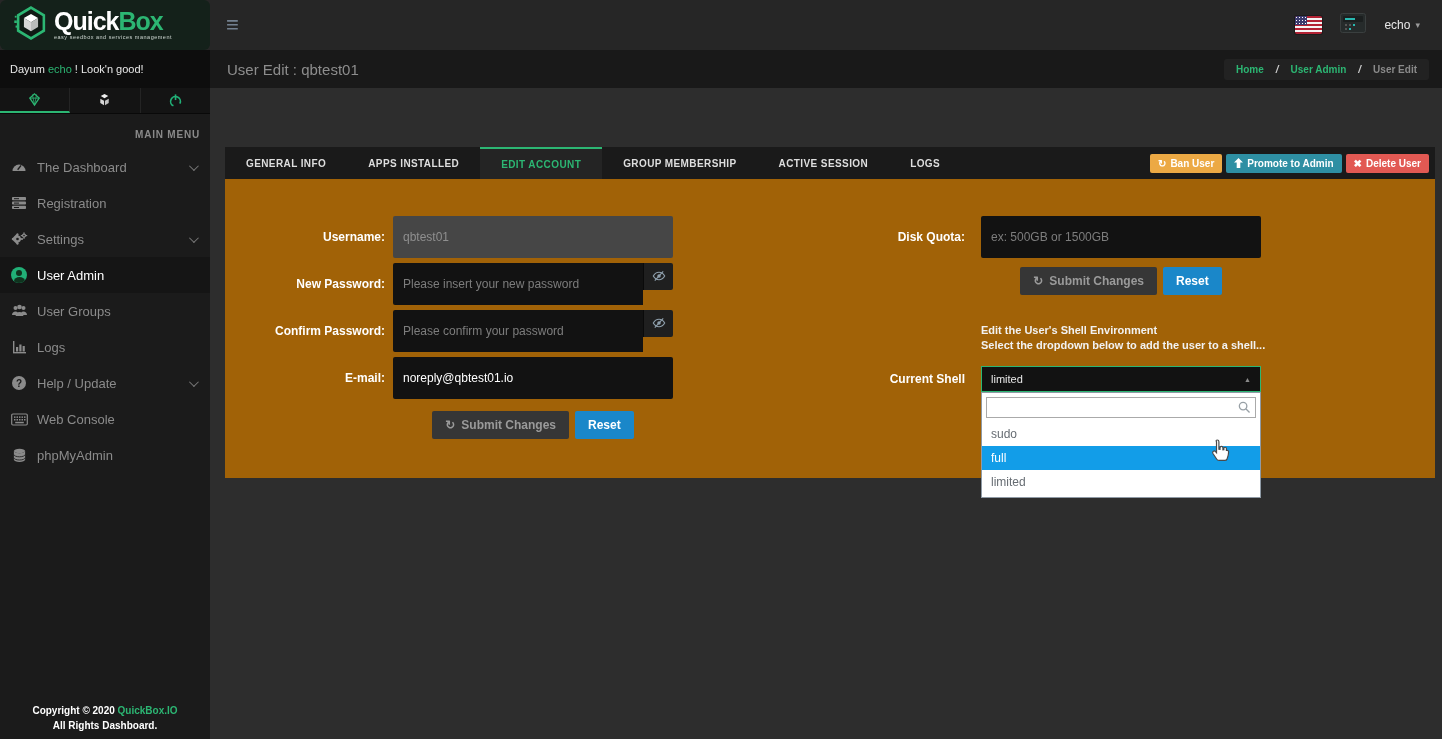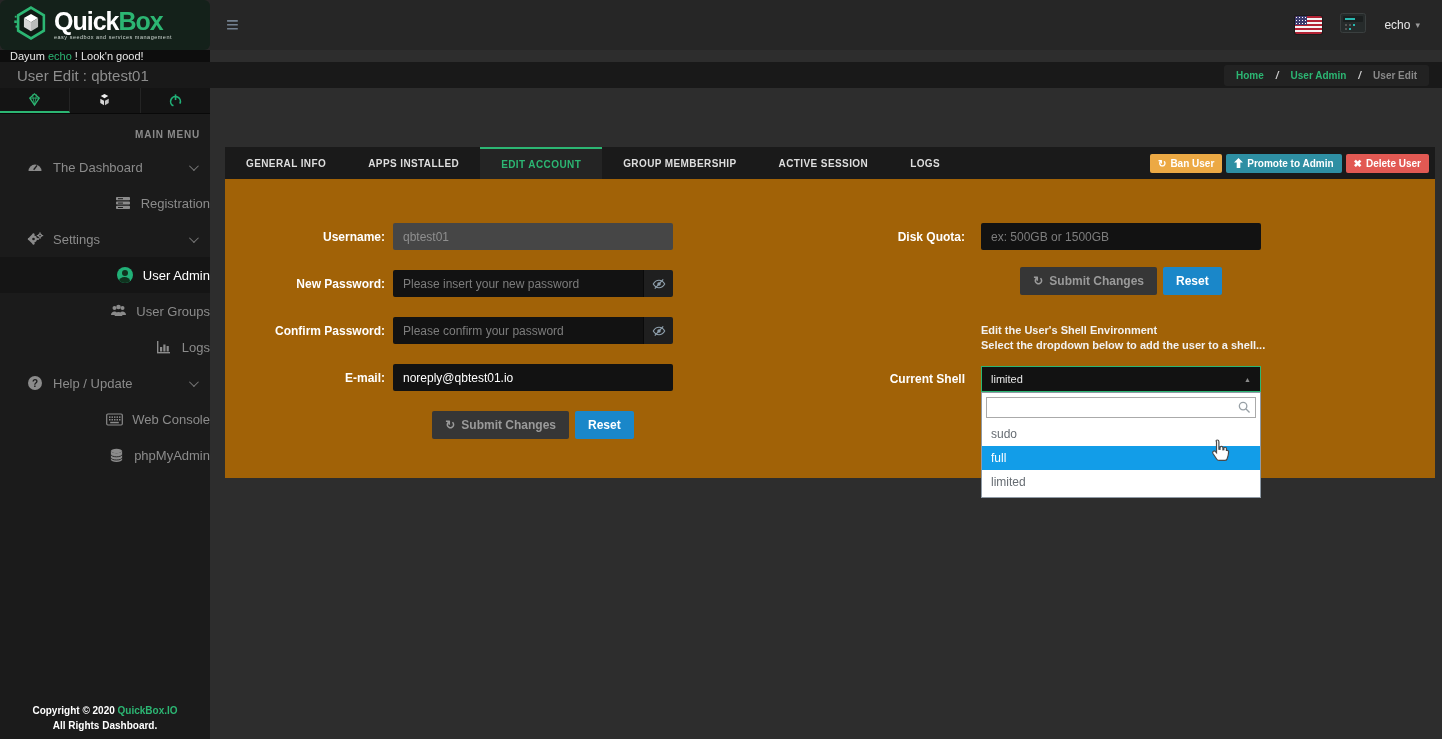--- a/index.html
+++ b/index.html
@@ -25,7 +25,7 @@
   .user-menu .caret { color:#9a9a9a; font-size:9px; }
 
   
-  .row2 { height:38px; display:flex;flex-direction:column; }
+  .row2 { height:38px; display:flex; }
   .greeting { width:210px; background:#0d0d0d; display:flex; align-items:center; padding-left:10px;
               color:#e9e9e9; font-size:11px; white-space:pre; }
   .greeting .g-user { color:#2cb673; }

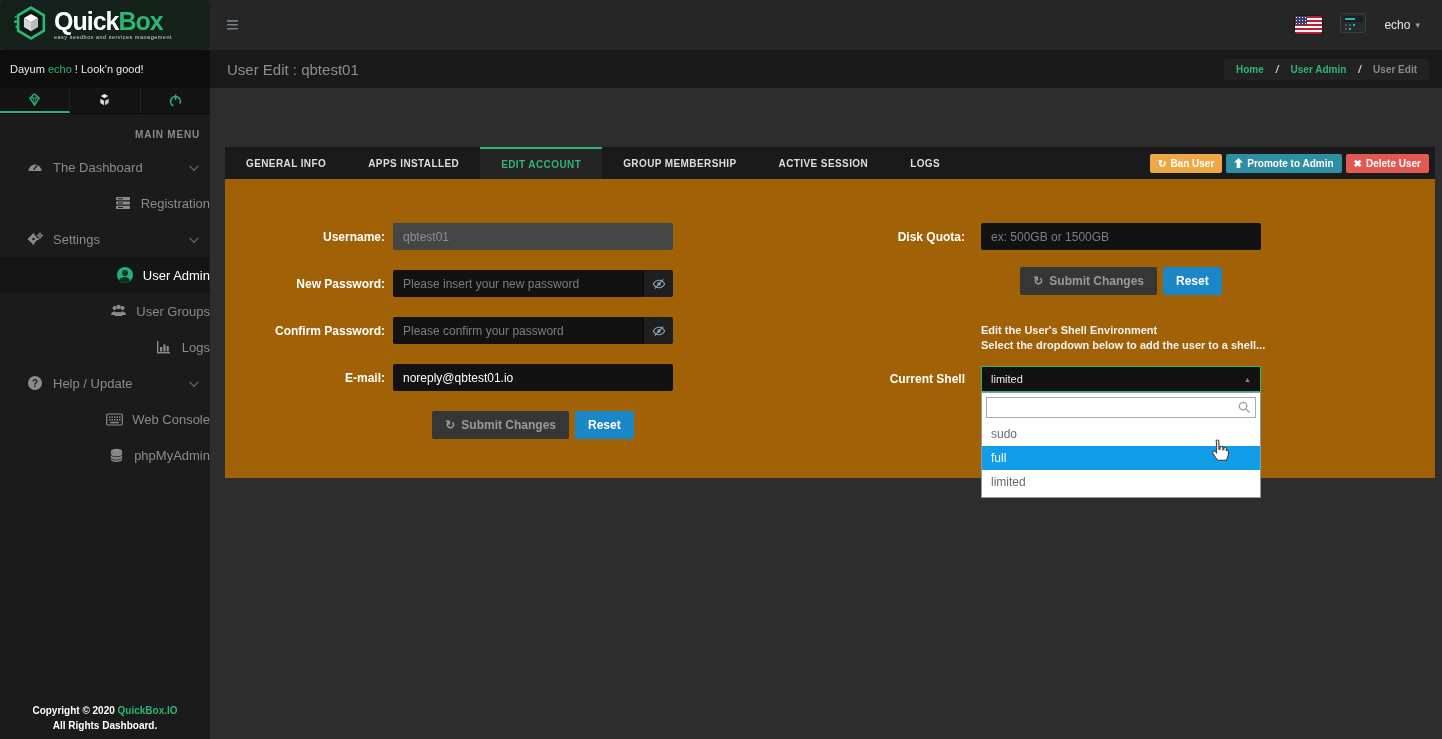--- a/index.html
+++ b/index.html
@@ -45,8 +45,8 @@
   .icon-tab:last-child { border-right:none; }
   .icon-tab.active { border-bottom:2px solid #2cb673; }
   .section-label { color:#8a8a8a; font-size:10px; font-weight:bold; letter-spacing:.8px; padding:15px 10px 9px 10px;text-align:right; }
-  .nav-item { height:36px; display:flex; align-items:center; padding-left:26px; gap:9px;
-              color:#8b8b8b; font-size:13px; cursor:pointer;justify-content:flex-end; }
+  .nav-item { height:36px; display:flex; align-items:center; padding-left:10px; gap:9px;
+              color:#8b8b8b; font-size:13px; cursor:pointer; }
   .nav-item .nico { width:18px; display:flex; justify-content:center; }
   .nav-item.active { color:#ffffff; background:#151515; }
   .nav-chevron { margin-left:auto; margin-right:14px; width:7px; height:7px; border-right:1.6px solid #777;

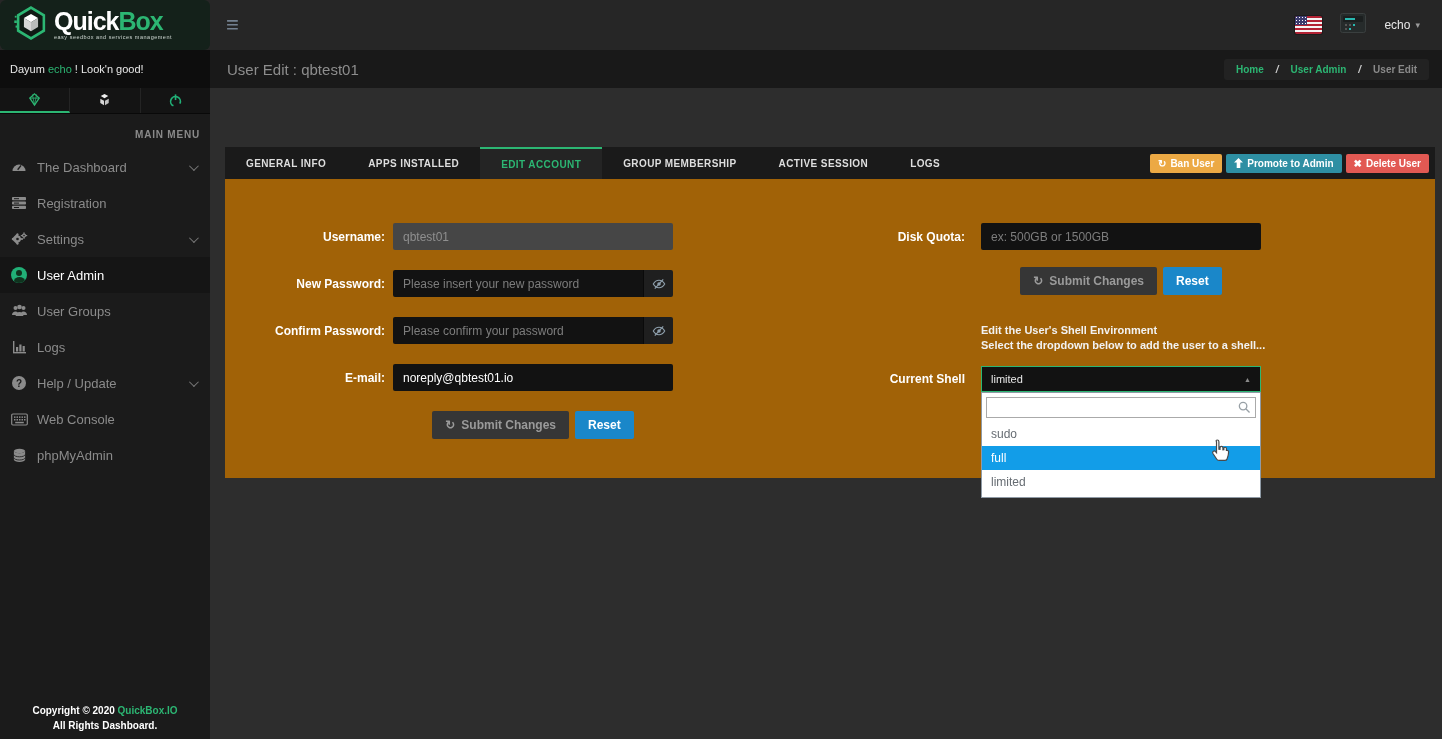--- a/index.html
+++ b/index.html
@@ -78,7 +78,7 @@
   .fcol-left { position:absolute; left:0; top:44px; width:560px; }
   .frow { display:flex; align-items:center; margin-bottom:20px; height:27px; }
   .flabel { width:160px; text-align:right; margin-right:8px; color:#fff; font-size:12px; font-weight:bold; }
-  .tinput { width:280px; height:27px; background:#121212; border:none; color:#fff; font-size:12px;
+  .tinput { width:280px; height:42px; background:#121212; border:none; color:#fff; font-size:12px;
             padding:0 10px; border-radius:2px; font-family:inherit; outline:none; }
   .tinput::placeholder { color:#7d7d7d; opacity:1; }
   .tinput.disabled { background:#464646; color:#8f8f8f; }

